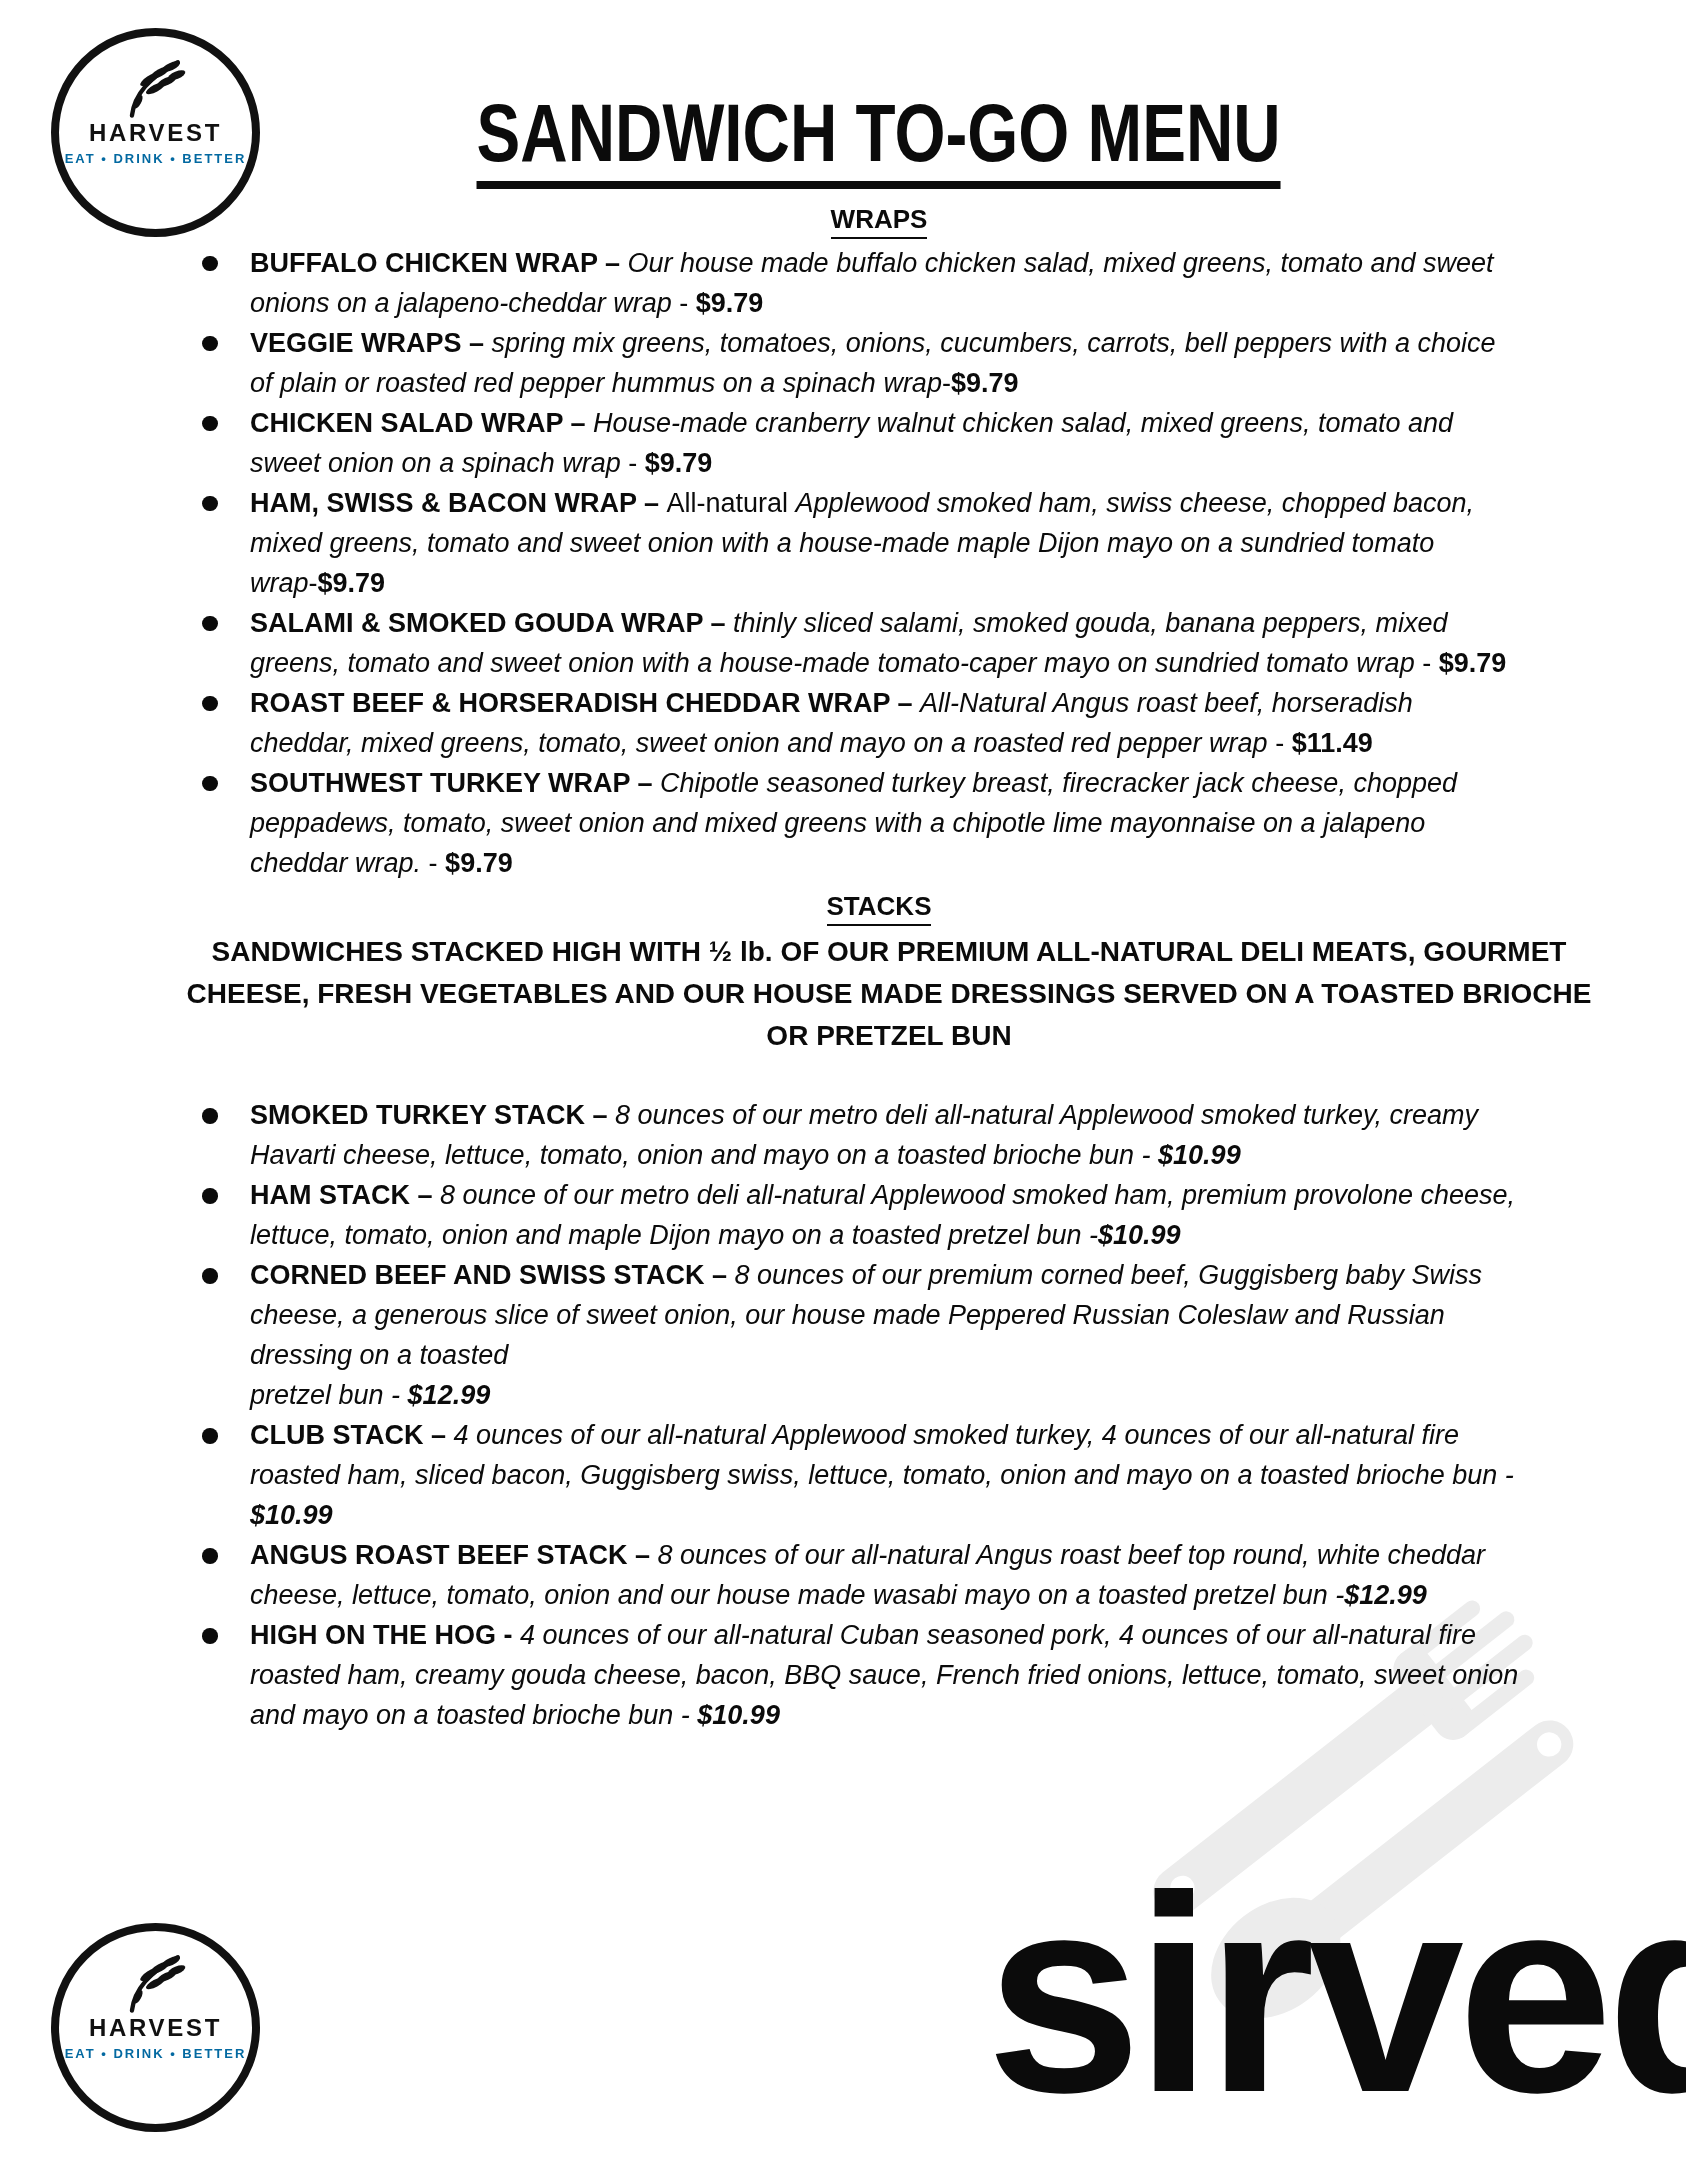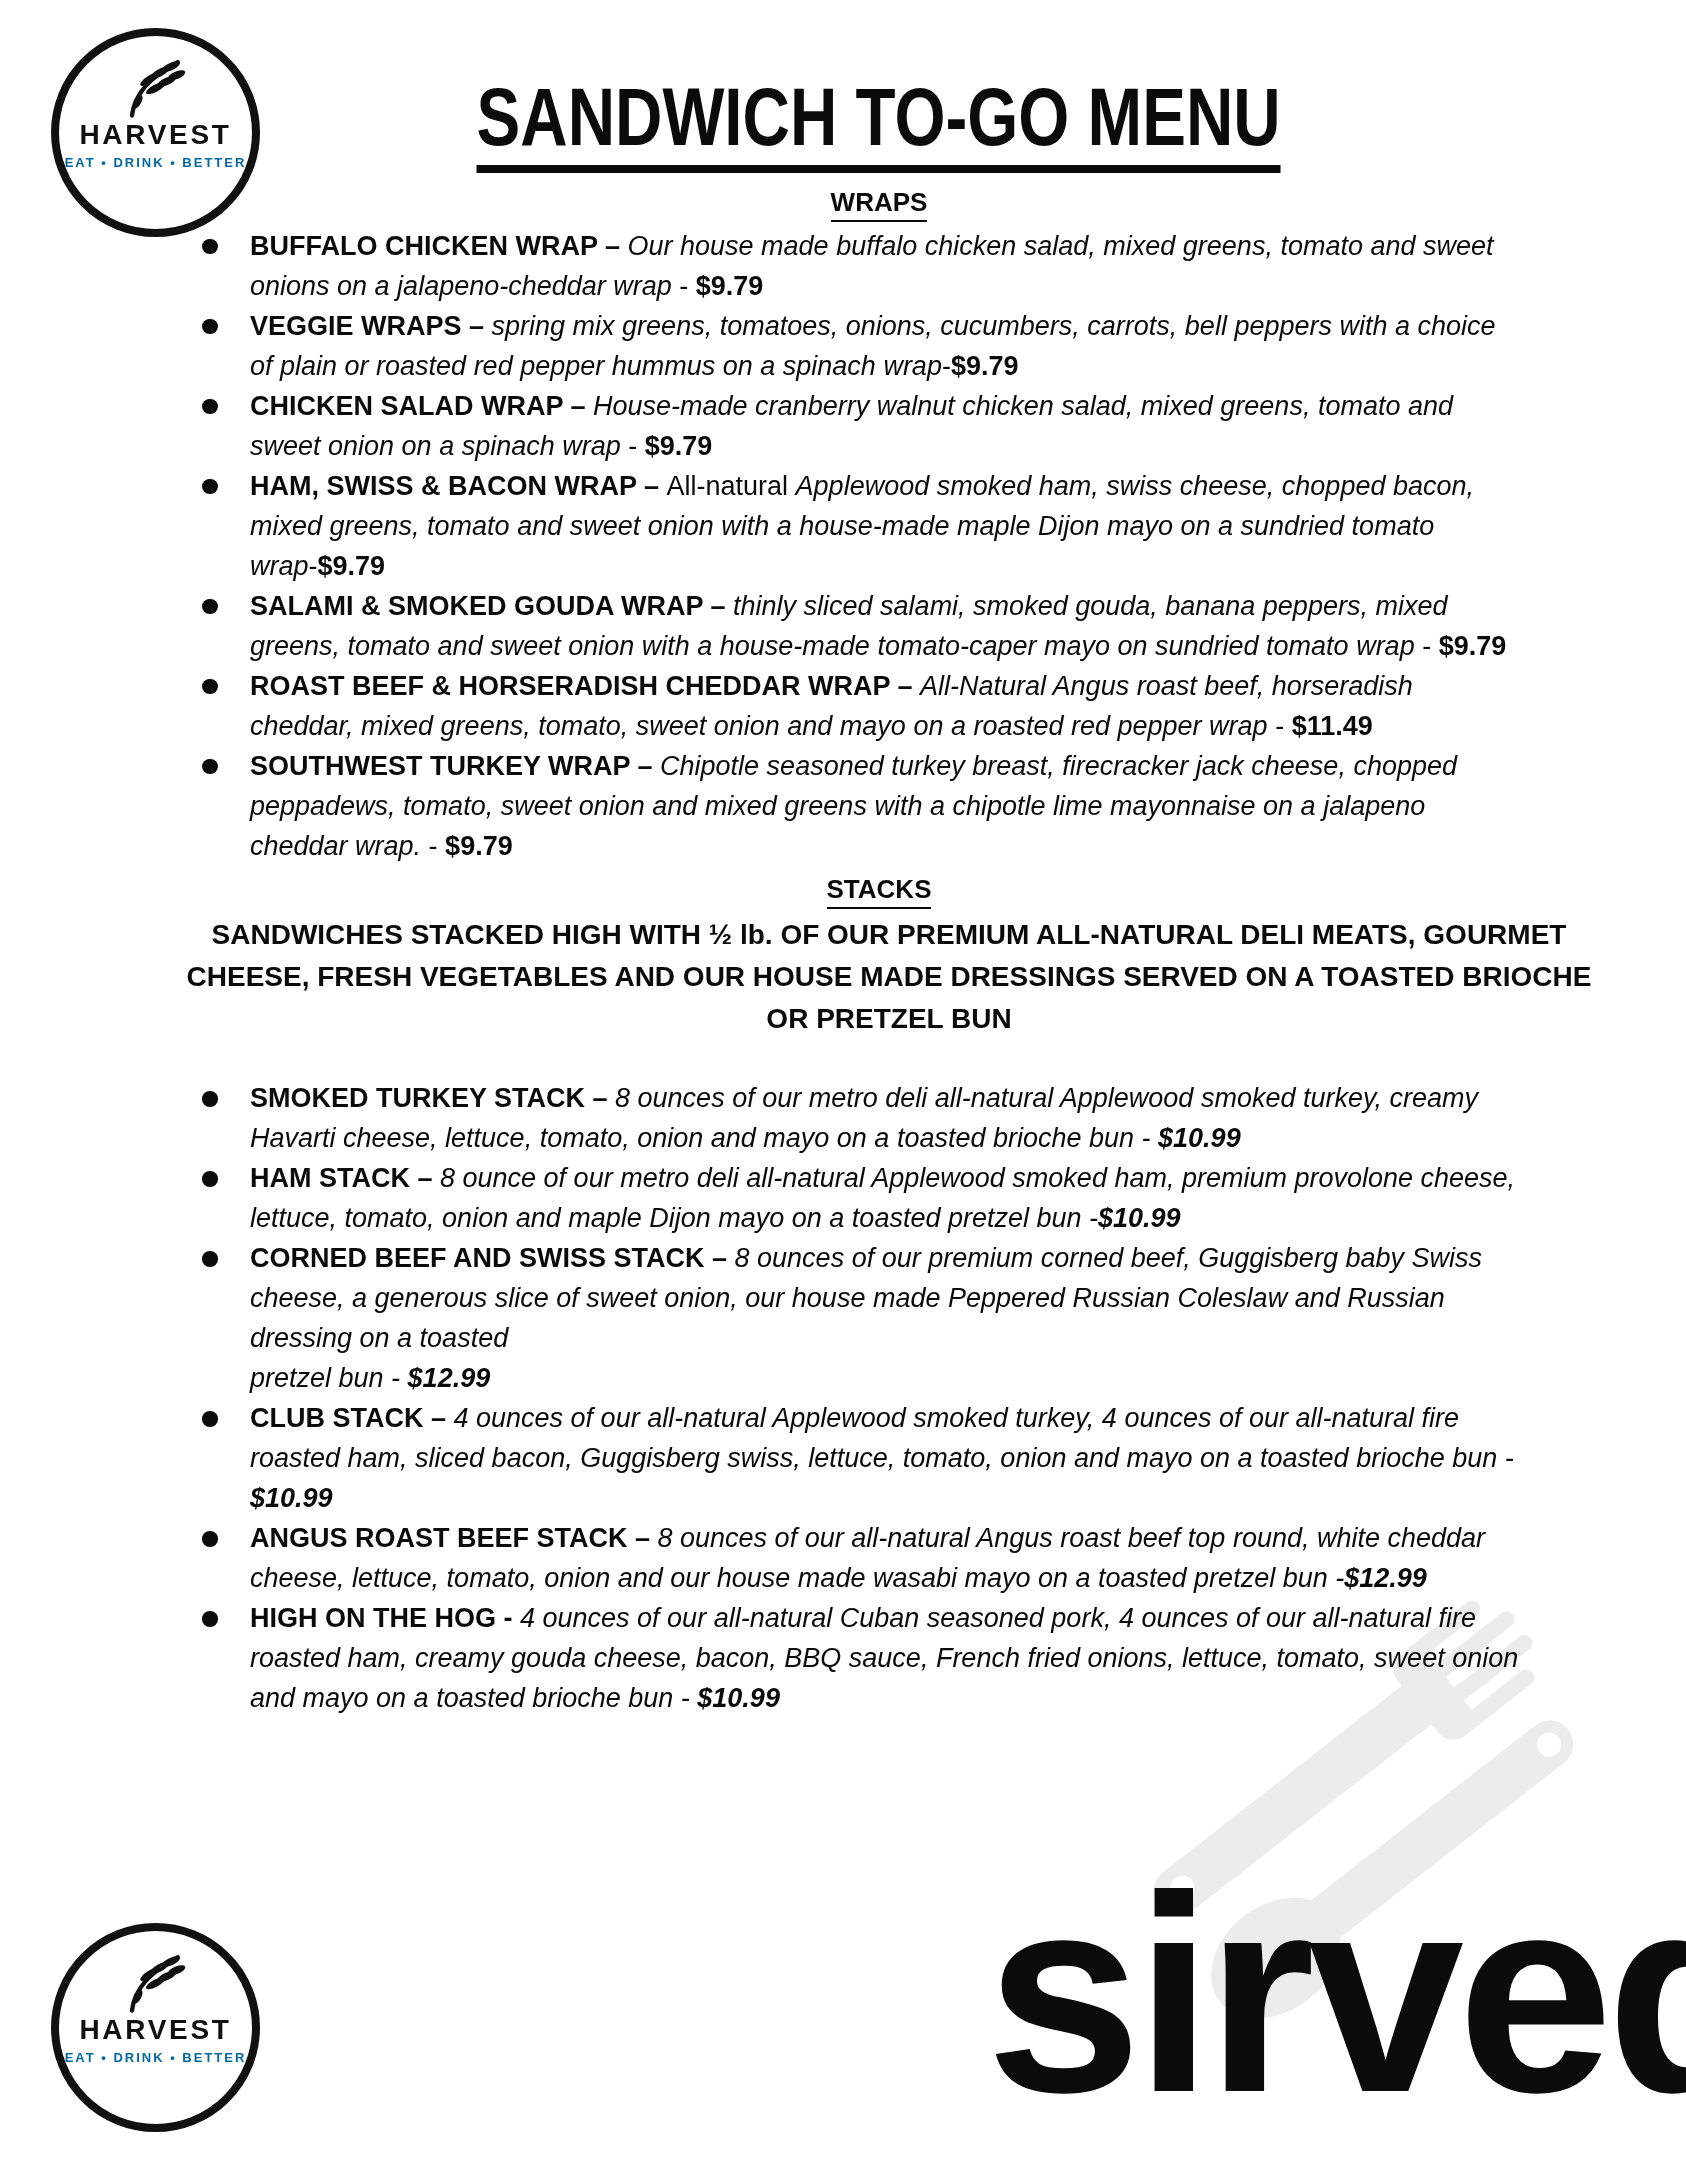--- a/index.html
+++ b/index.html
@@ -26,7 +26,7 @@
   .logo-top{left:51px;top:28px;}
   .logo-bottom{left:51px;top:1923px;}
   .logo .wheat{width:81px;height:62px;margin-top:20px;}
-  .logo-name{font-size:28px;font-weight:700;letter-spacing:2.7px;color:#111;line-height:1.05;}
+  .logo-name{font-size:24px;font-weight:700;letter-spacing:2.7px;color:#111;line-height:1.05;}
   .logo-tag{font-size:13px;font-weight:700;letter-spacing:2px;color:#0369a1;margin-top:6px;}
 
   

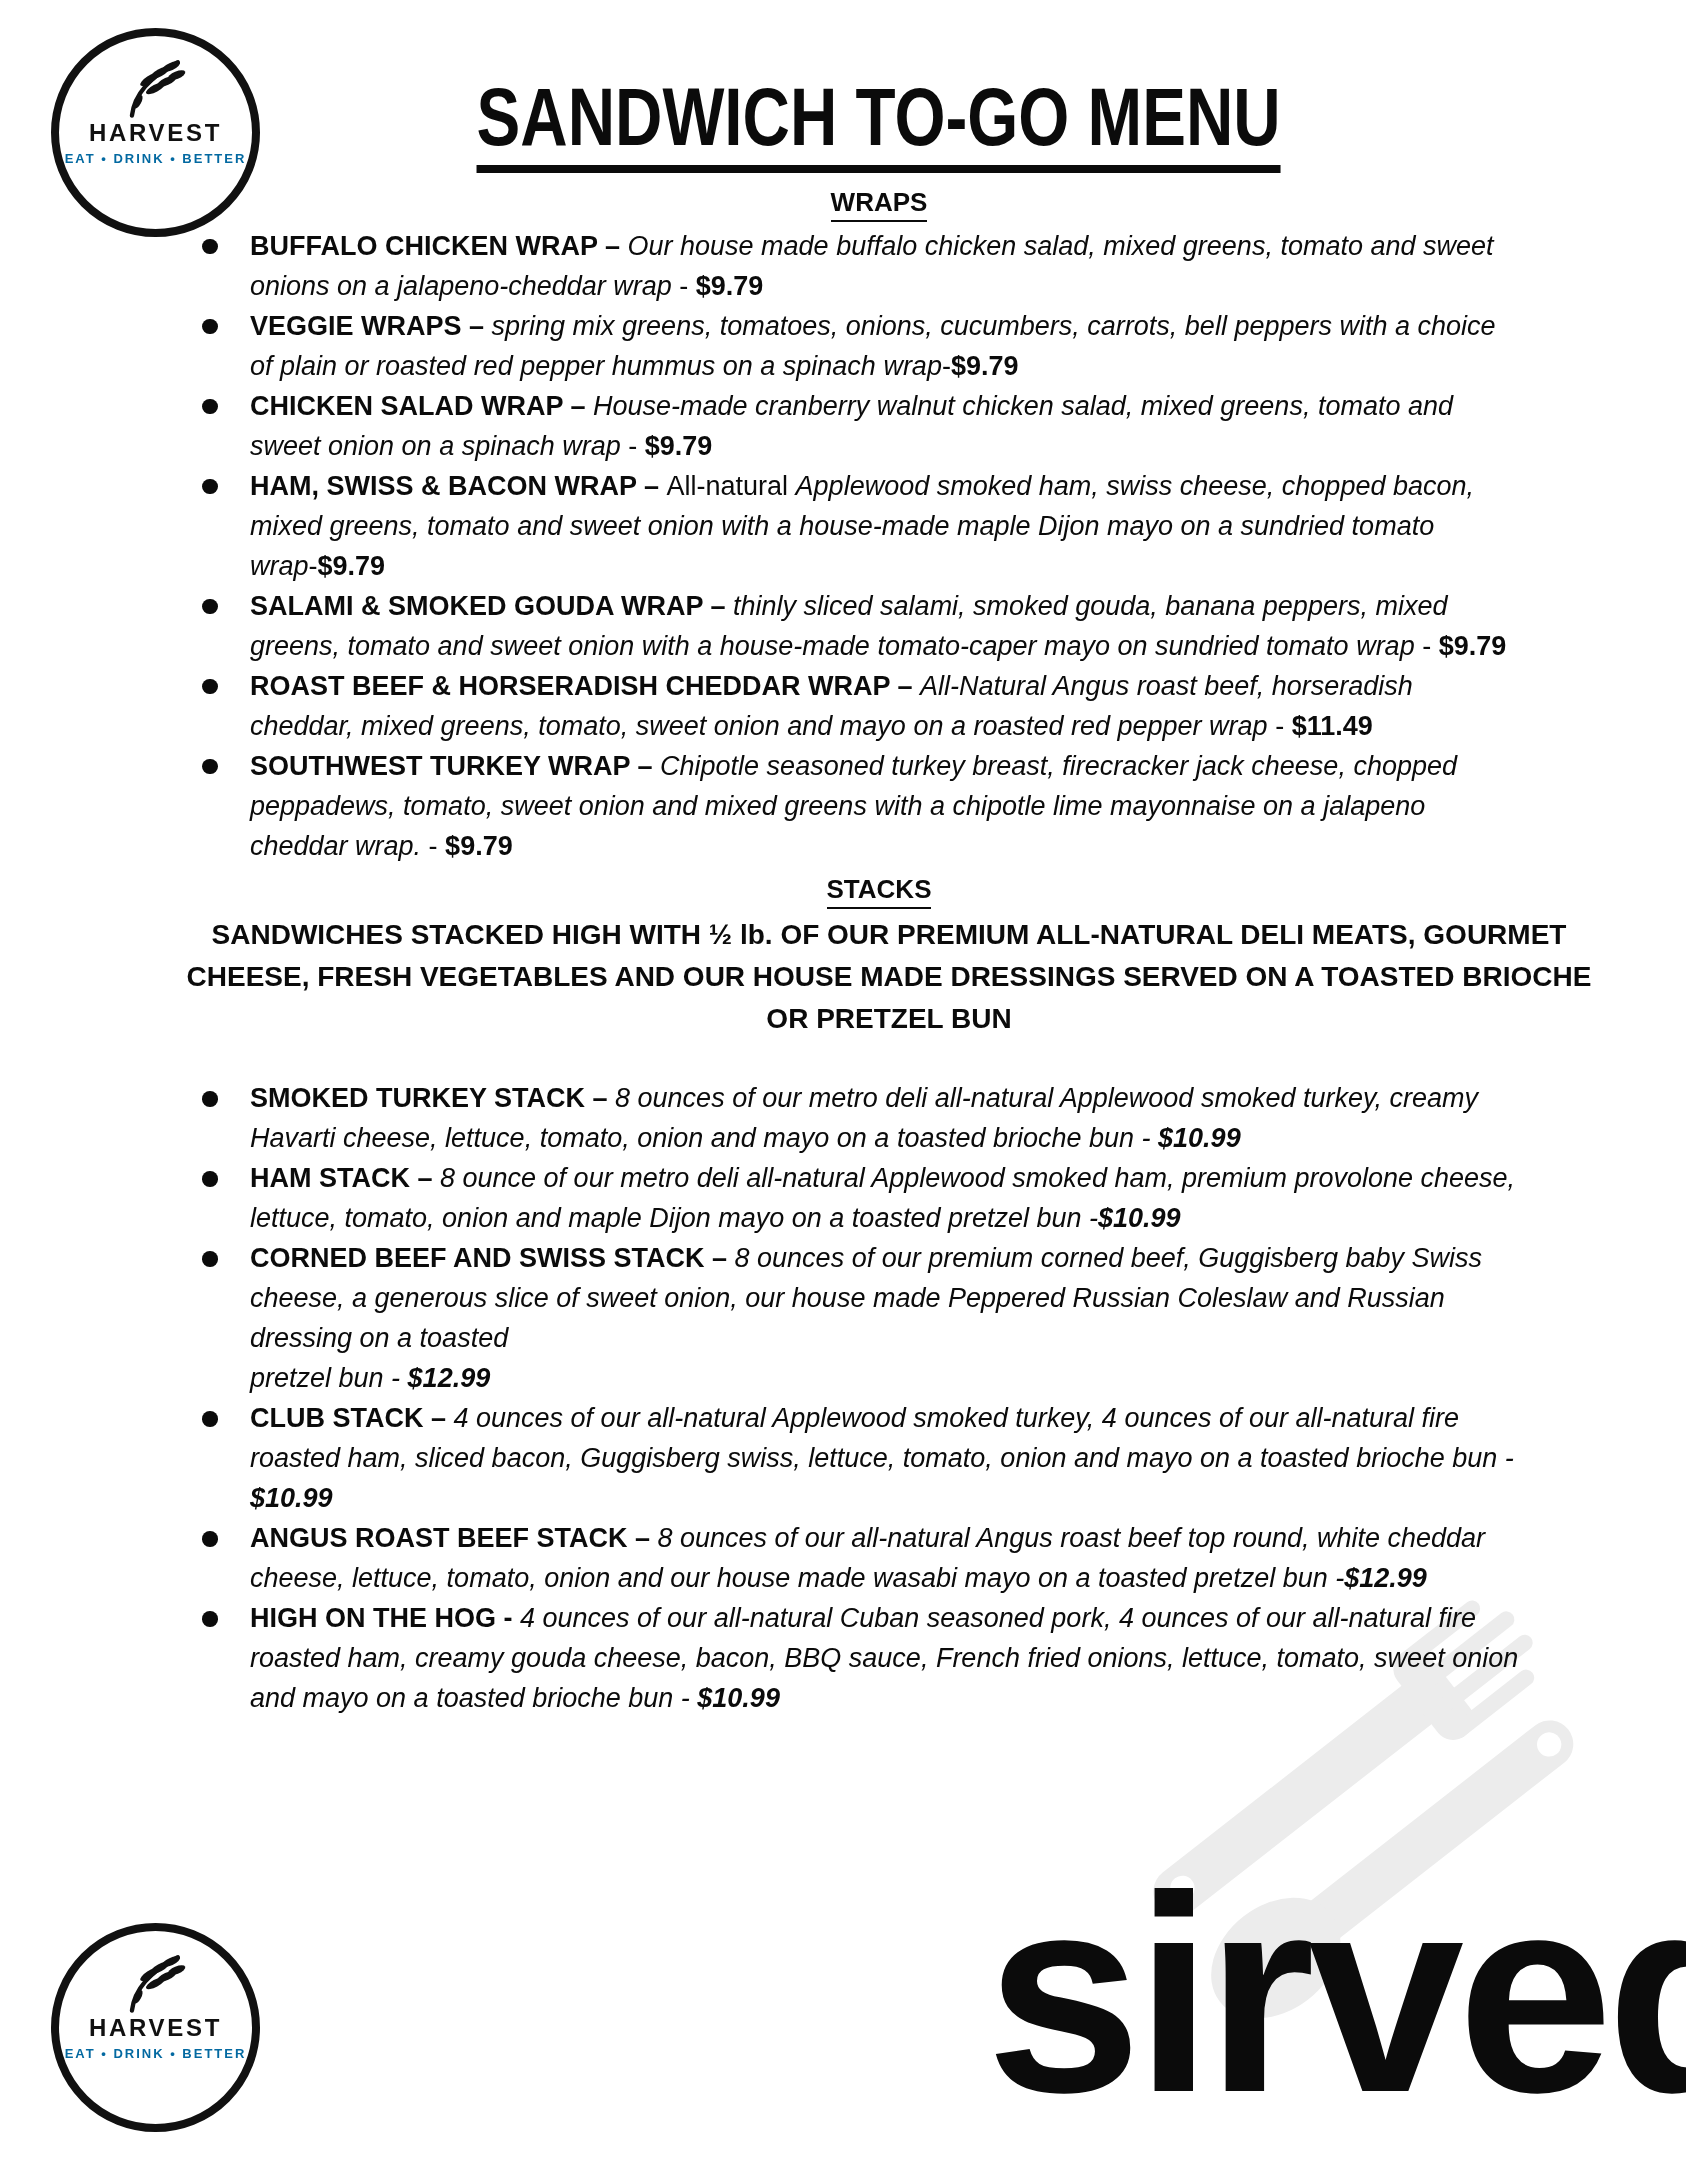--- a/index.html
+++ b/index.html
@@ -30,7 +30,7 @@
   .logo-tag{font-size:13px;font-weight:700;letter-spacing:2px;color:#0369a1;margin-top:6px;}
 
   
-  h1{margin:0;text-align:center;font-size:82px;line-height:1.06;font-weight:700;}
+  h1{margin:16px;text-align:center;font-size:82px;line-height:1.06;font-weight:700;}
   .squeeze{display:inline-block;transform:scaleX(.8);}
   .t-underline{display:inline-block;border-bottom:8px solid #0b0b0b;padding-bottom:4px;}
 

